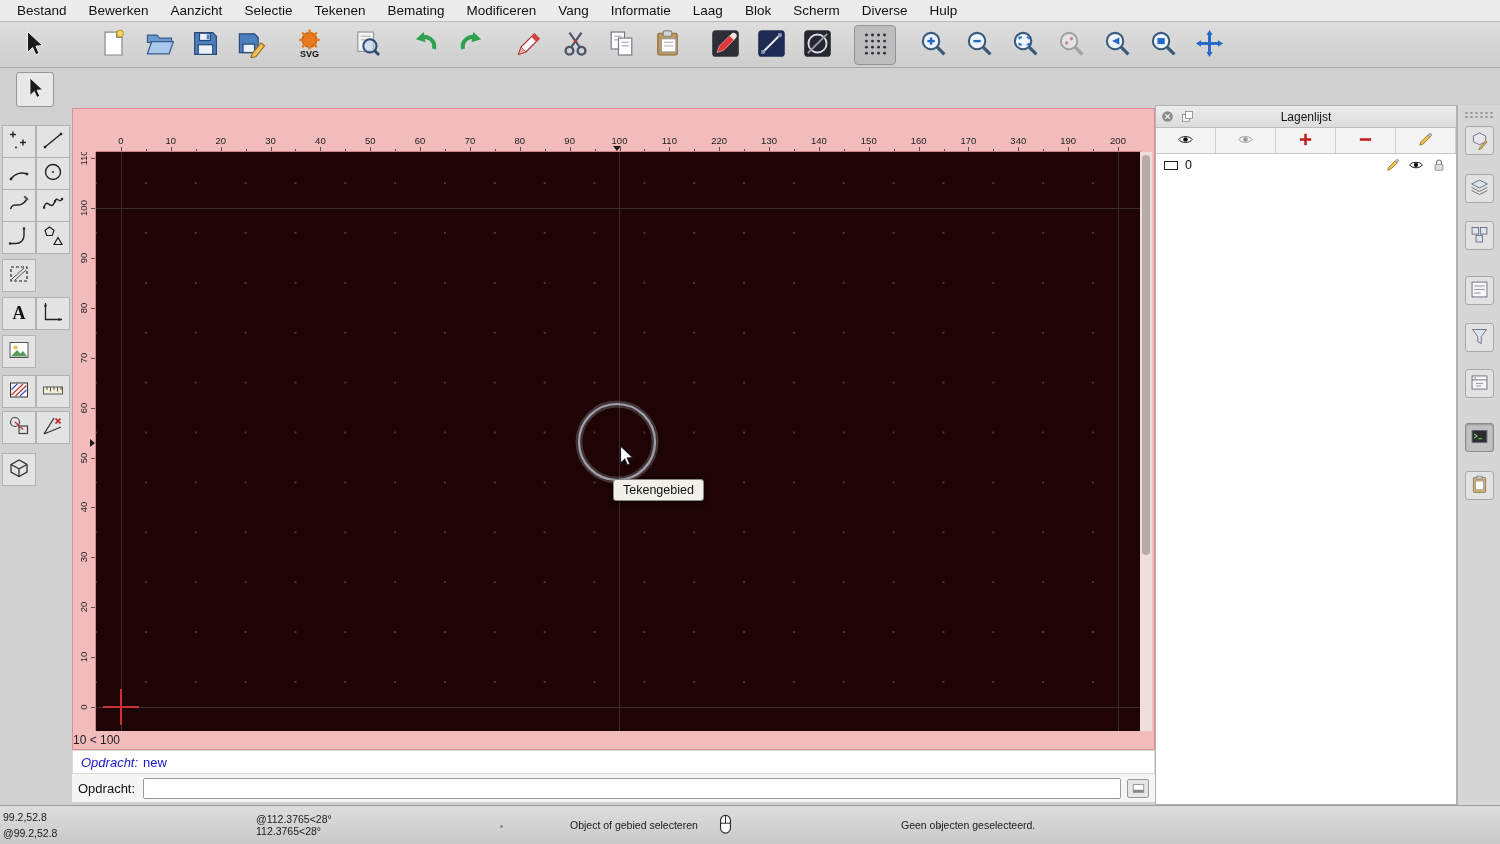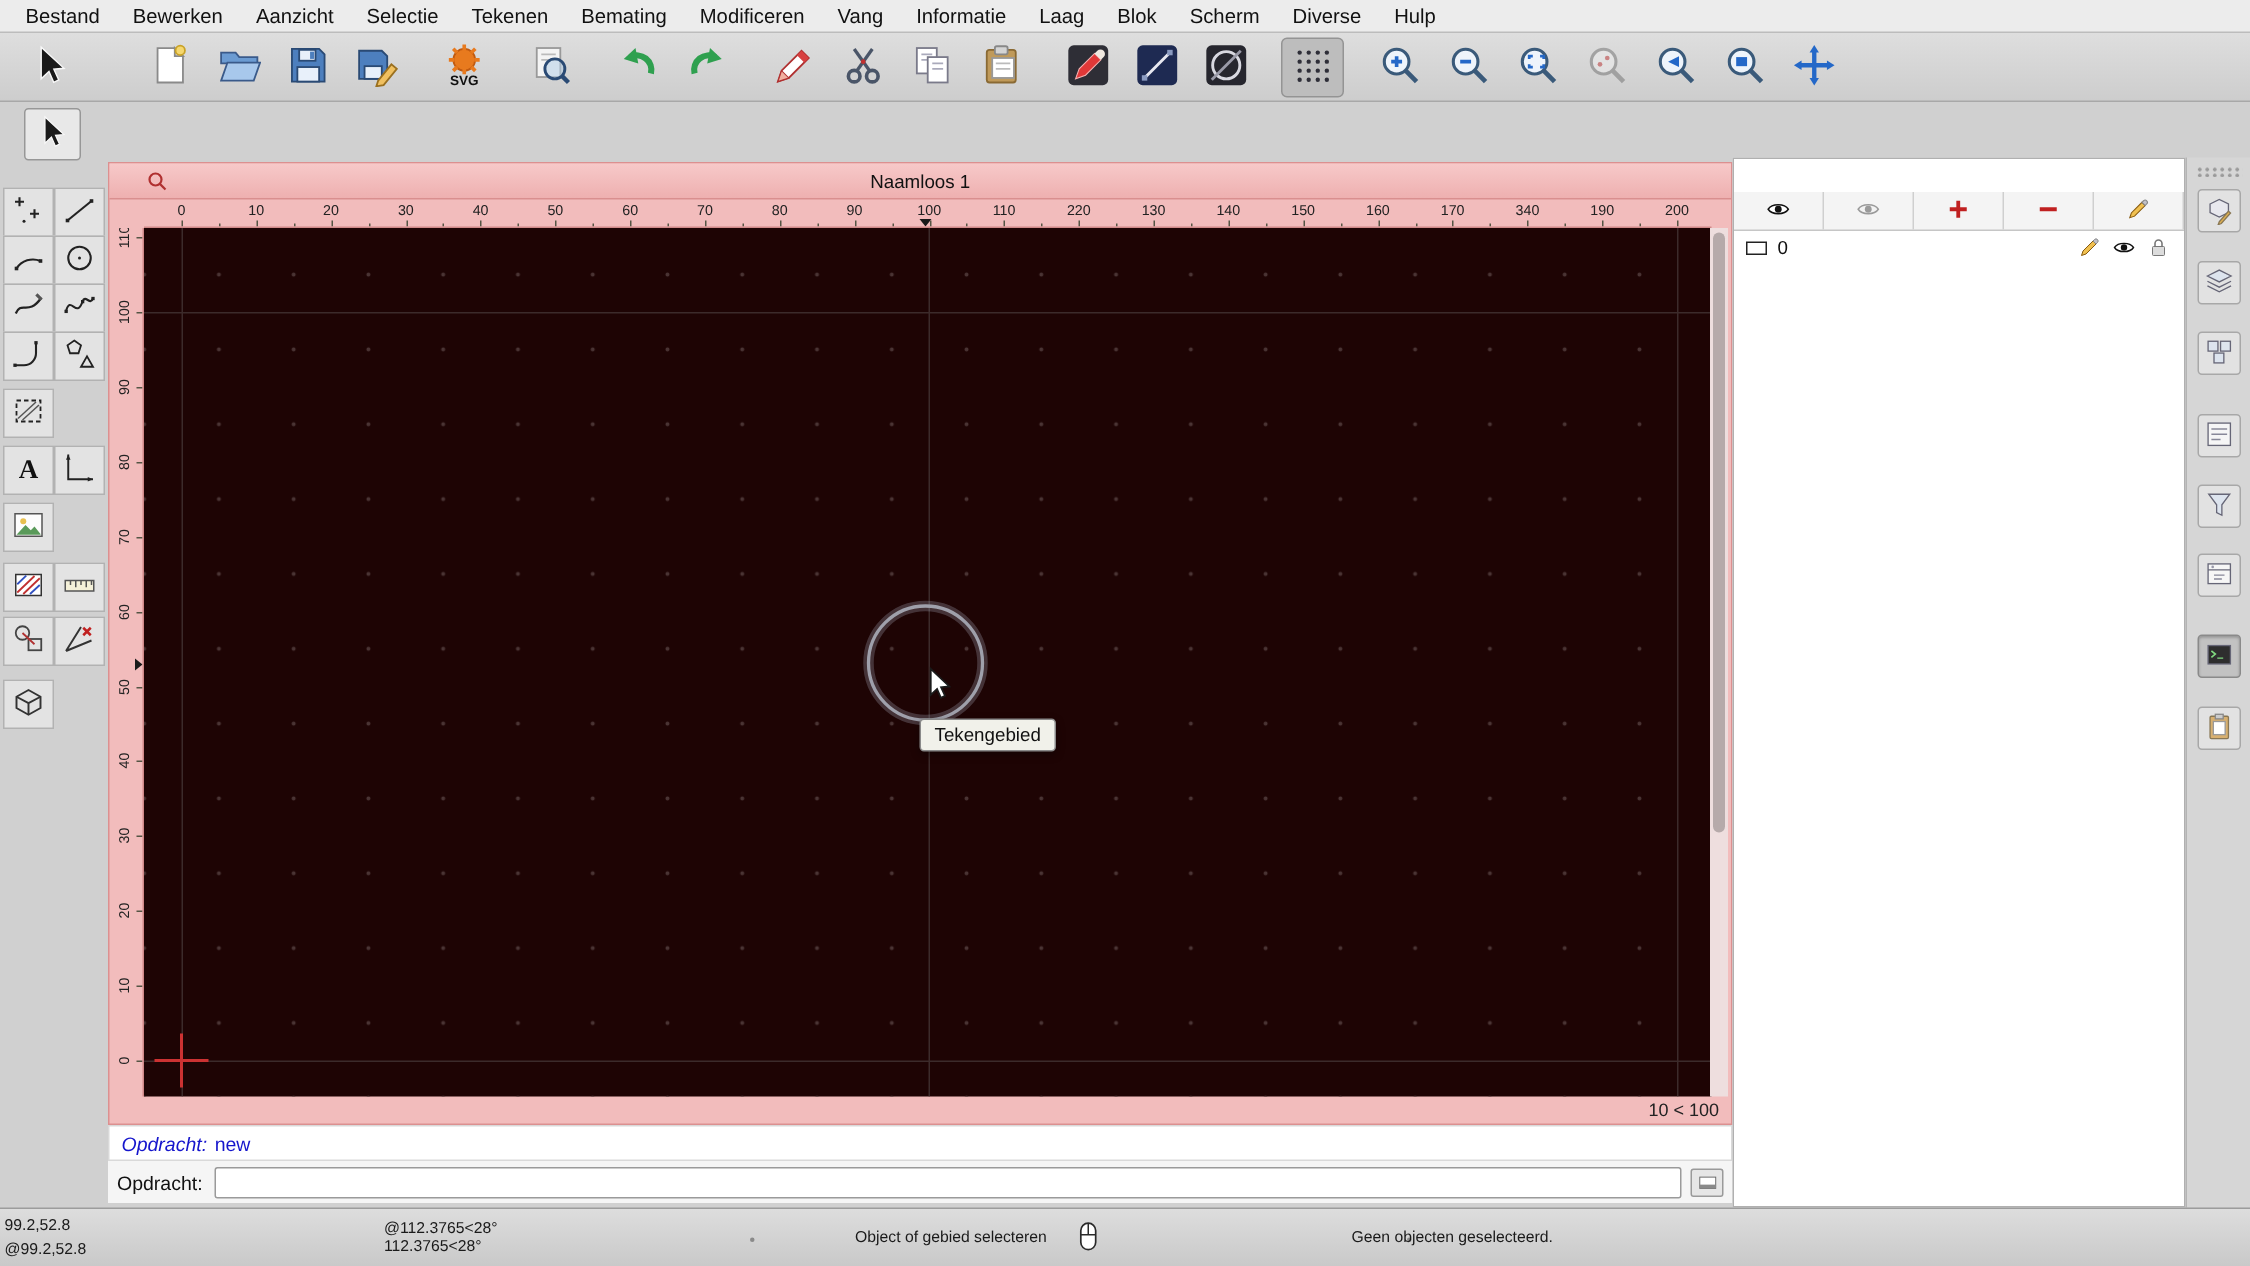--- a/index.html
+++ b/index.html
@@ -501,15 +501,6 @@
   </div>
 
   <div class="doc-frame">
-    <div class="doc-titlebar">
-      <span class="doc-icon">
-        <svg viewBox="0 0 24 24">
-            <circle cx="10" cy="10" r="6" fill="none" stroke="#b03030" stroke-width="2.2"></circle>
-            <line x1="14.6" y1="14.6" x2="20" y2="20" stroke="#b03030" stroke-width="2.2"></line>
-          </svg>
-      </span>
-      <span>Naamloos 1</span>
-    </div>
 
     <div class="ruler-h" id="rulerH">
       <div class="rh-marker"></div>

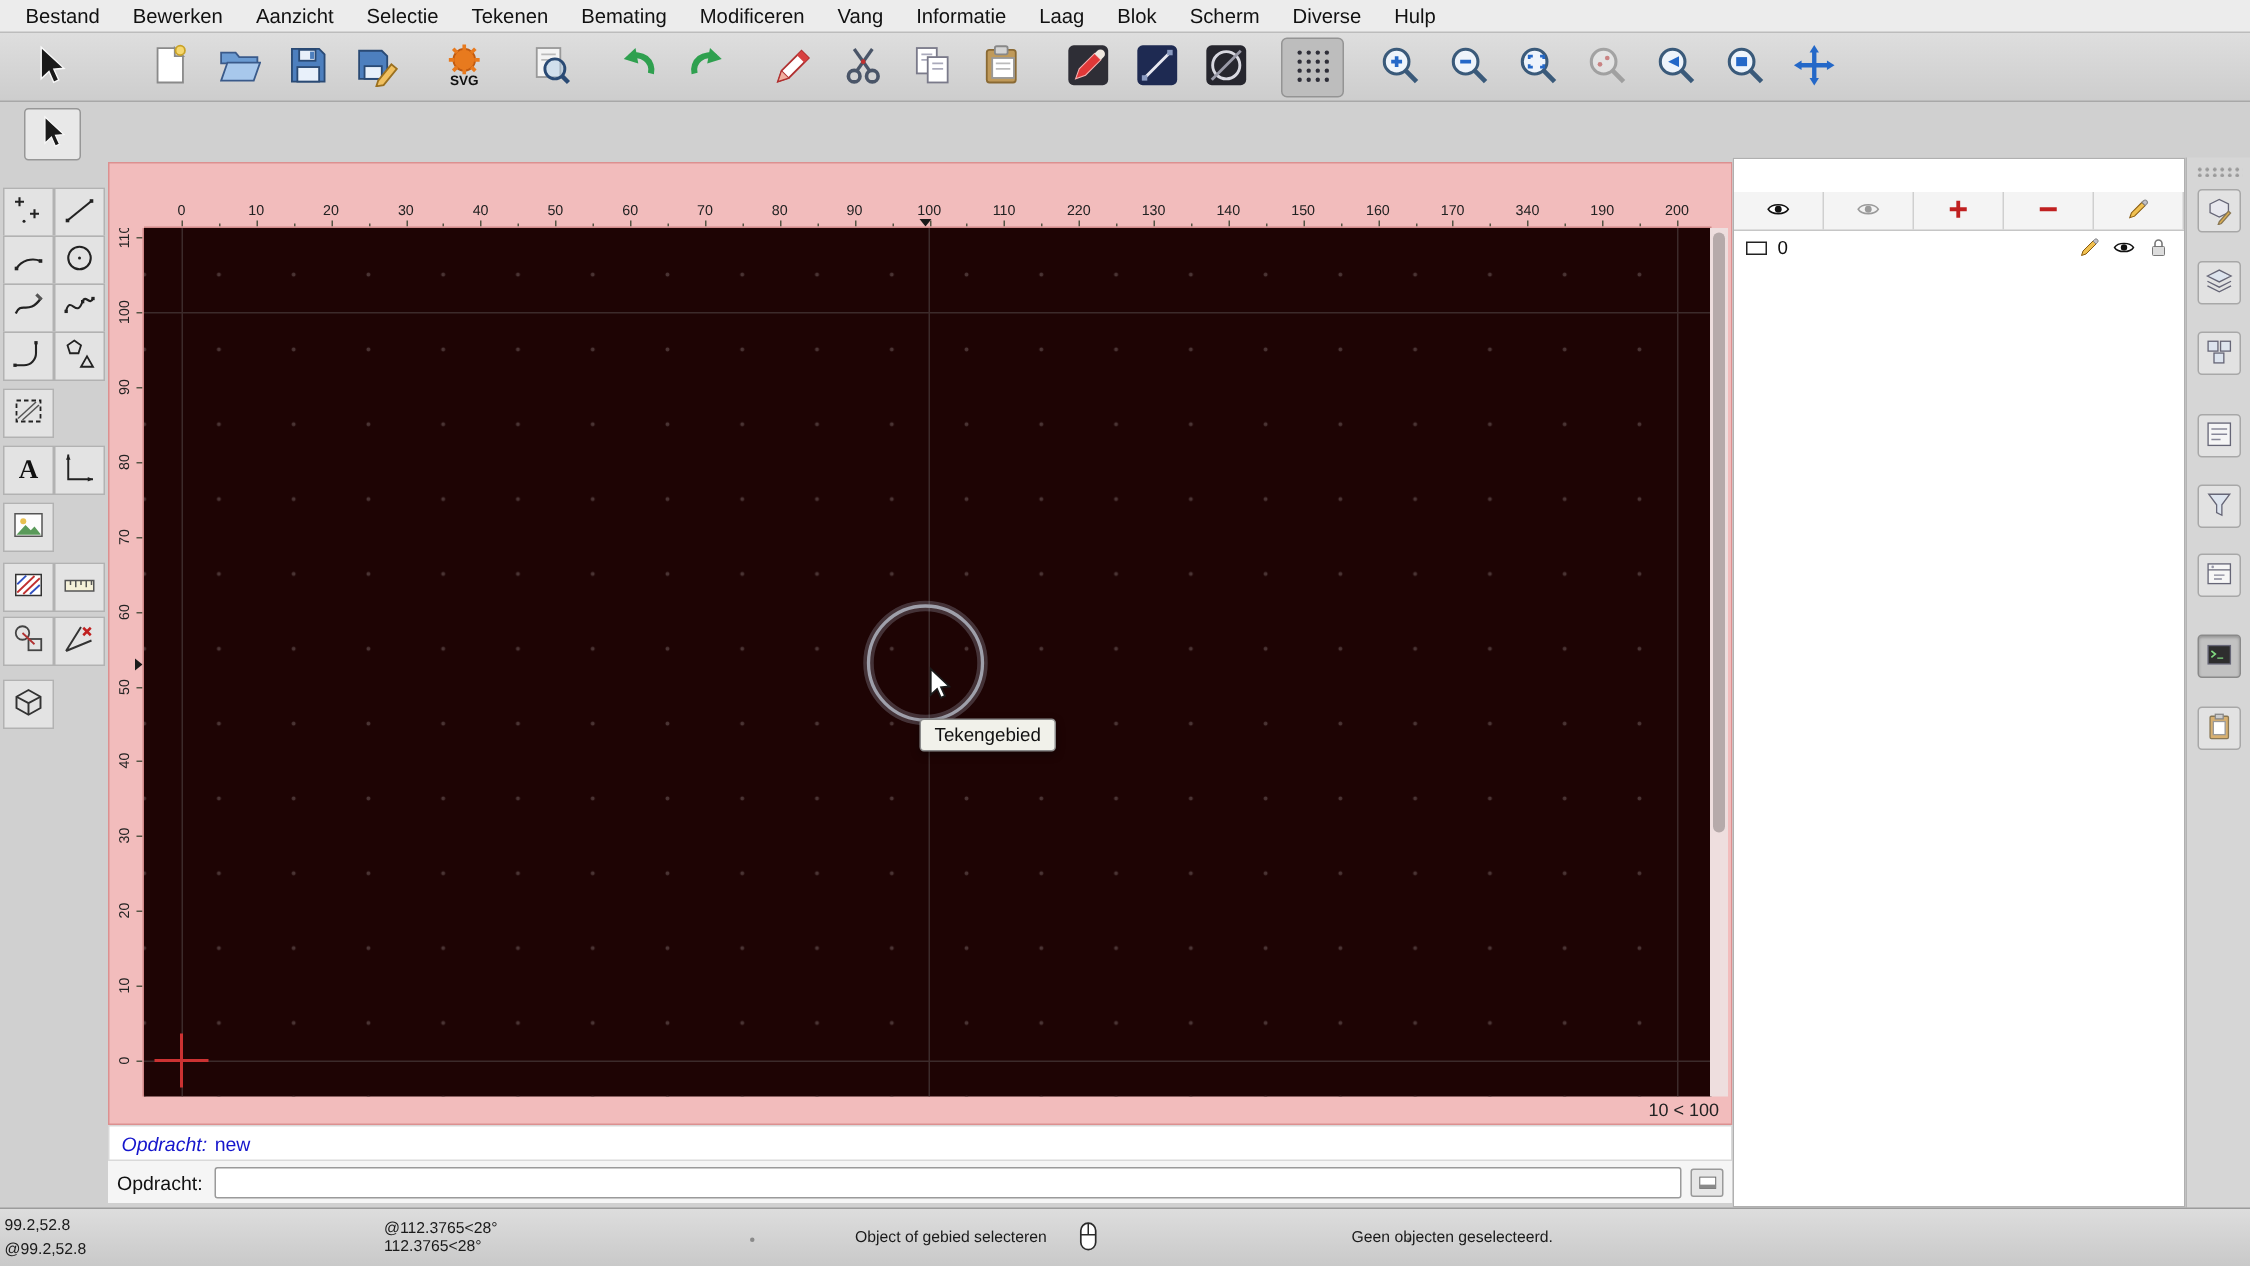--- a/index.html
+++ b/index.html
@@ -645,6 +645,21 @@
   </div>
 
   <div class="layer-panel">
+    <div class="lp-header">
+      <span class="lp-hbtn lp-close">
+        <svg viewBox="0 0 24 24">
+            <circle cx="12" cy="12" r="8.5" fill="#8c8c8c"></circle>
+            <path d="M8.5 8.5 L15.5 15.5 M15.5 8.5 L8.5 15.5" stroke="#fff" stroke-width="1.8"></path>
+          </svg>
+      </span>
+      <span class="lp-hbtn lp-detach">
+        <svg viewBox="0 0 24 24">
+            <rect x="4" y="8.5" width="11" height="11" fill="#fff" stroke="#666"></rect>
+            <rect x="9" y="4" width="11" height="11" fill="#fff" stroke="#666"></rect>
+          </svg>
+      </span>
+      <span>Lagenlijst</span>
+    </div>
     <div class="lp-toolbar" id="lpToolbar">
         <div class="lp-tbtn">
           <div class="ic"><svg viewBox="0 0 24 24">

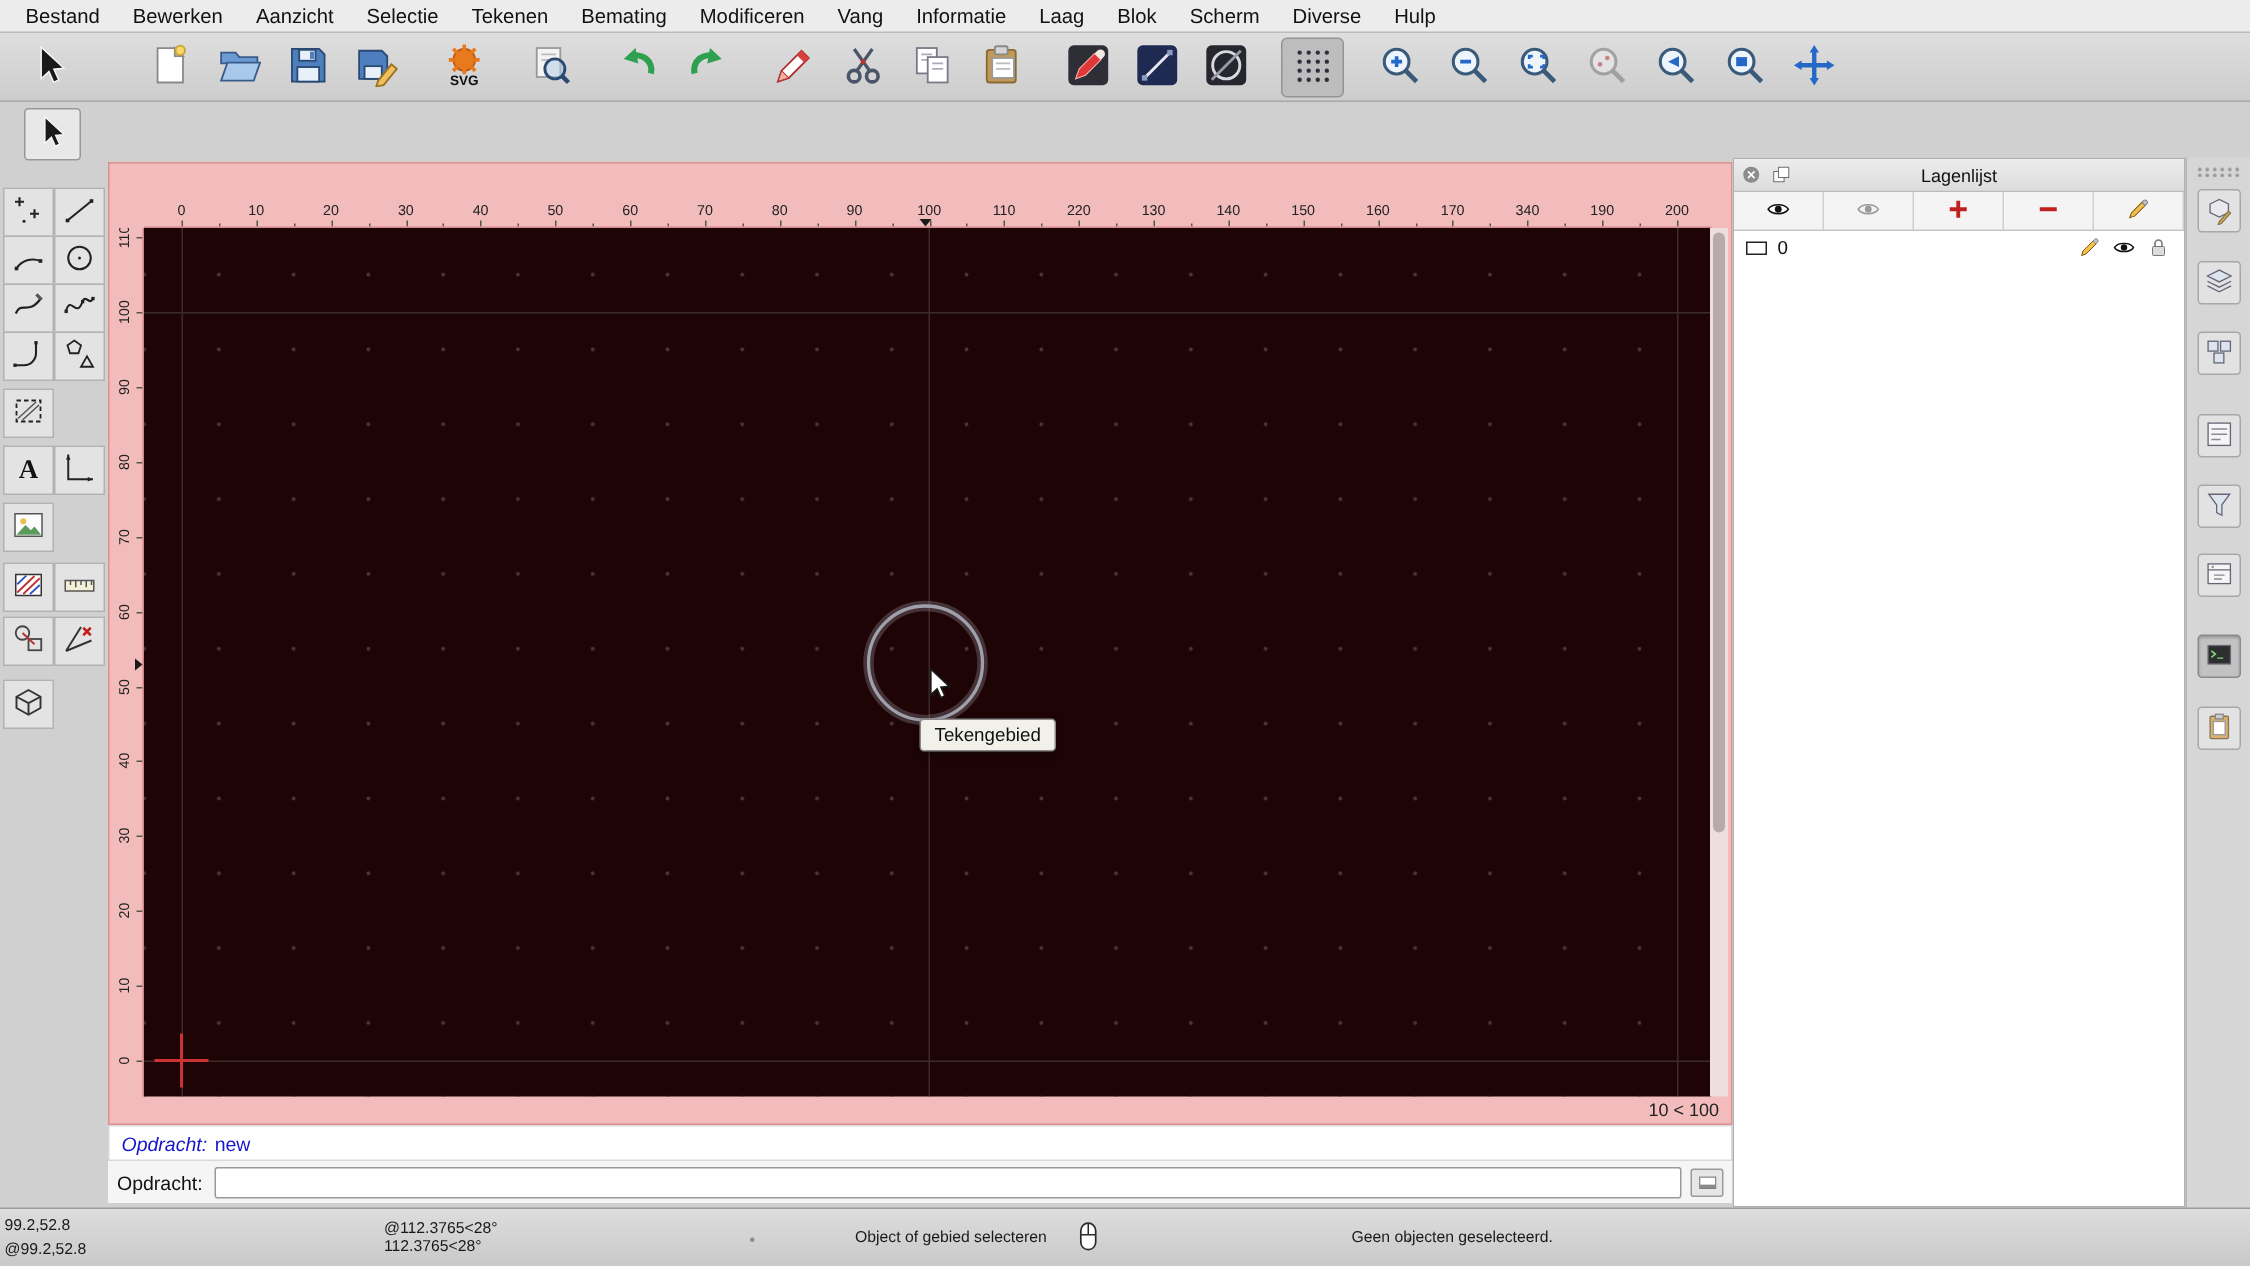--- a/index.html
+++ b/index.html
@@ -64,7 +64,7 @@
   .vscroll{position:absolute;right:2px;top:43px;width:12px;height:579px;background:#eedede}
   .vscroll .thumb{position:absolute;left:2px;top:3px;width:8px;height:400px;background:#b6aaaa;border-radius:4px}
 
-  .doc-bottom{position:absolute;left:0;right:0;bottom:0;height:19px;display:flex;align-items:center;justify-content:flex-end;padding-right:8px;font-size:12px;color:#222}
+  .doc-bottom{position:absolute;left:0;right:0;bottom:0;height:19px;display:flex;align-items:center;padding-right:8px;font-size:12px;color:#222}
 
   
   .cmd-history{position:absolute;left:72px;top:682px;width:1083px;height:24px;background:#fff;border:1px solid #d9d9d9;display:flex;align-items:center;padding-left:8px;font-size:13px}

